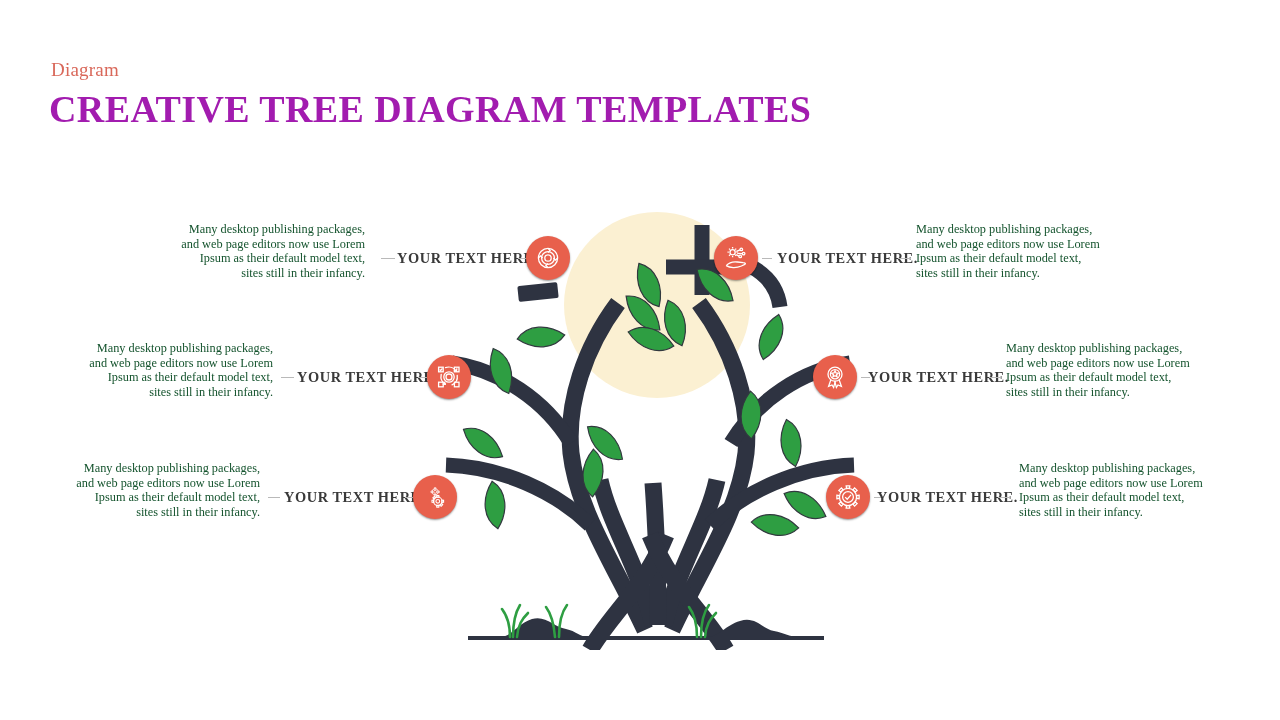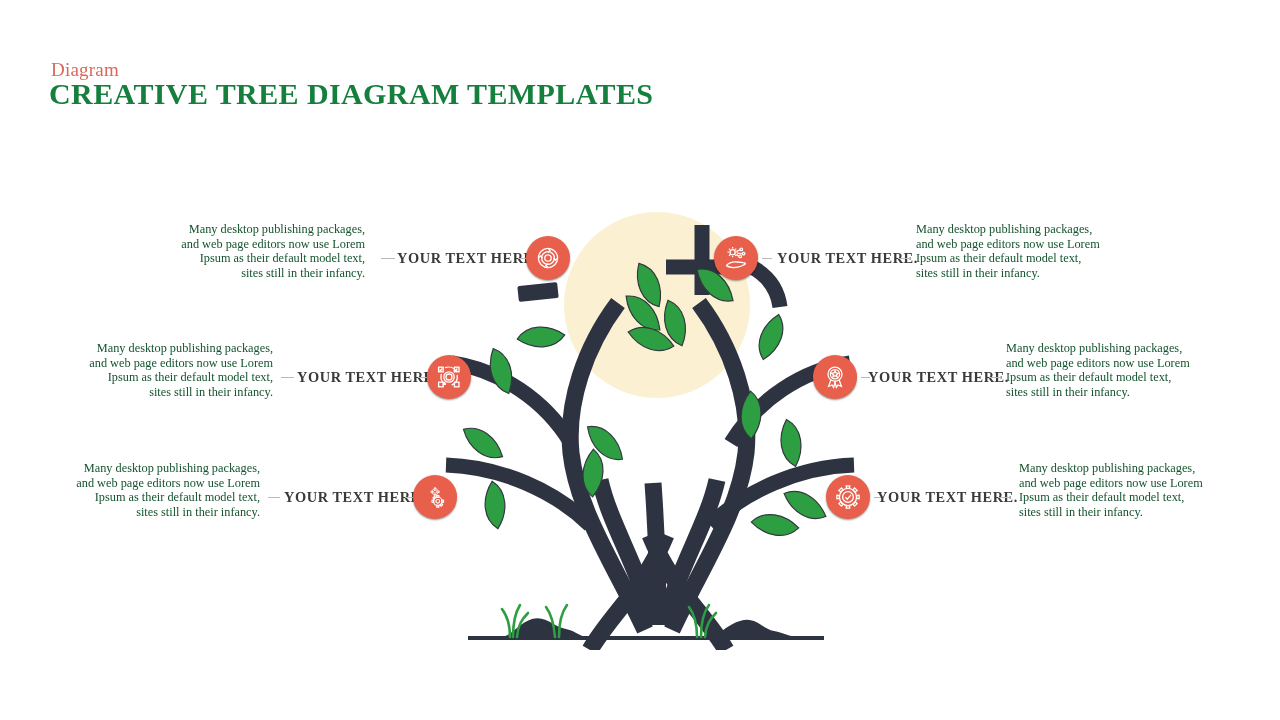--- a/index.html
+++ b/index.html
@@ -36,11 +36,11 @@
   .slide-title {
     position: absolute;
     left: 49px;
-    top: 77px;
-    font-size: 30px;
+    top: 87px;
+    font-size: 38px;
     font-weight: bold;
     letter-spacing: 0.4px;
-    color: #15803d;
+    color: #a21caf;
     white-space: nowrap;
   }
 

